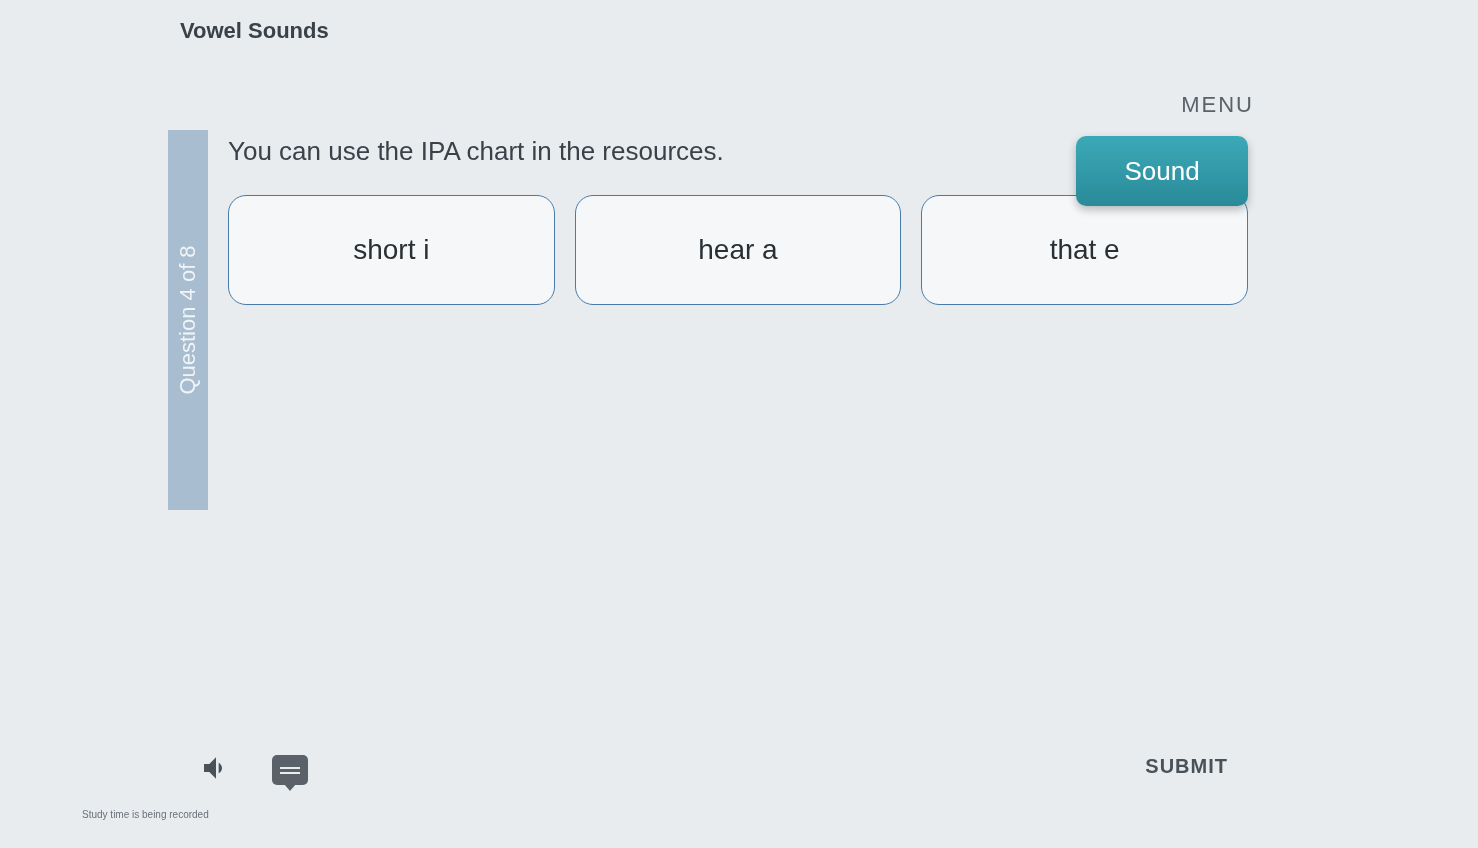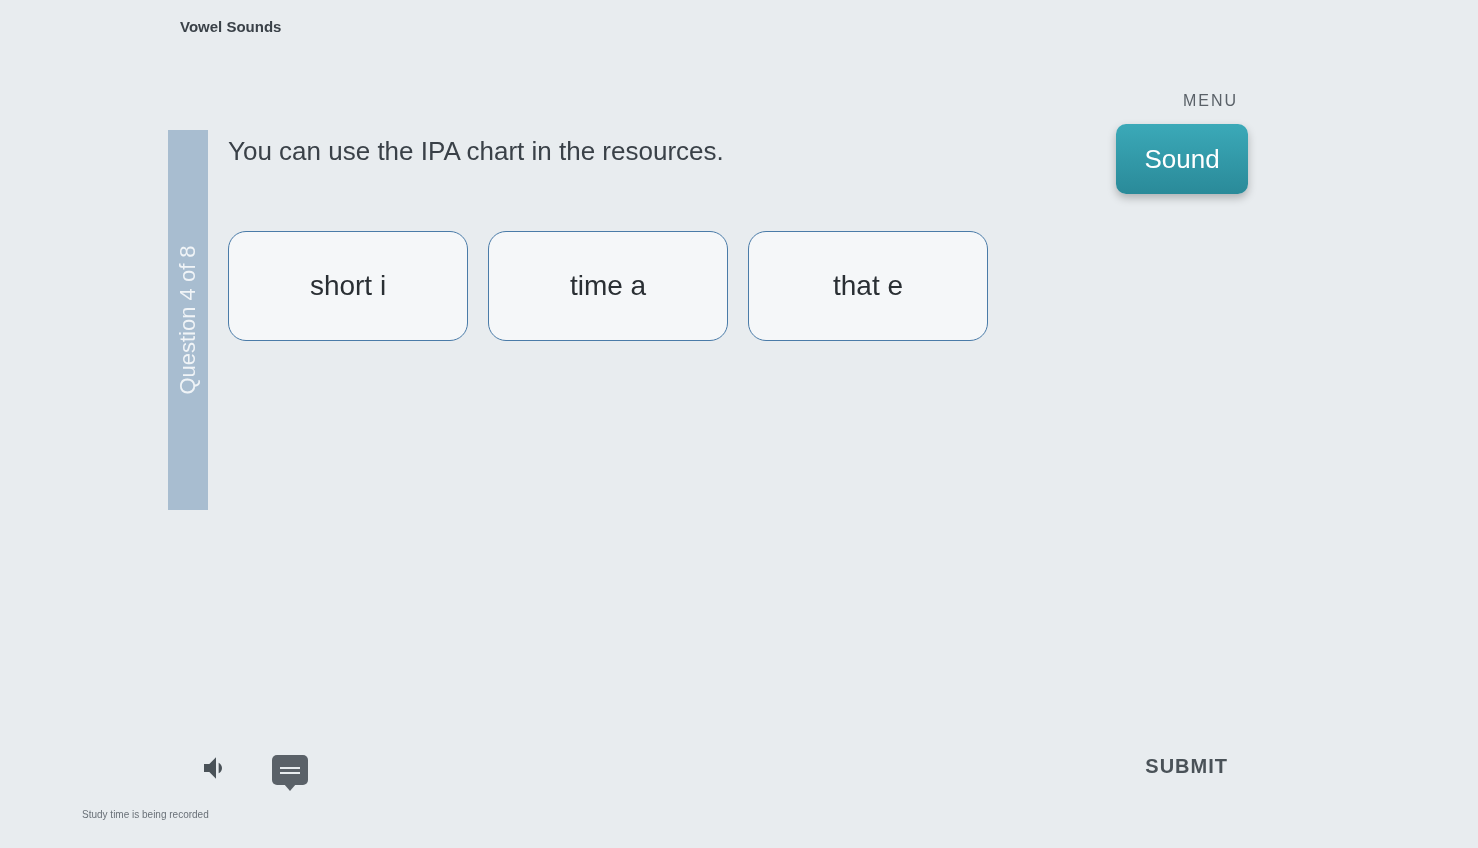--- a/index.html
+++ b/index.html
@@ -19,7 +19,7 @@
       position: absolute;
       top: 18px;
       left: 180px;
-      font-size: 15px;
+      font-size: 22px;
       font-weight: 700;
       color: #3a4148;
     }

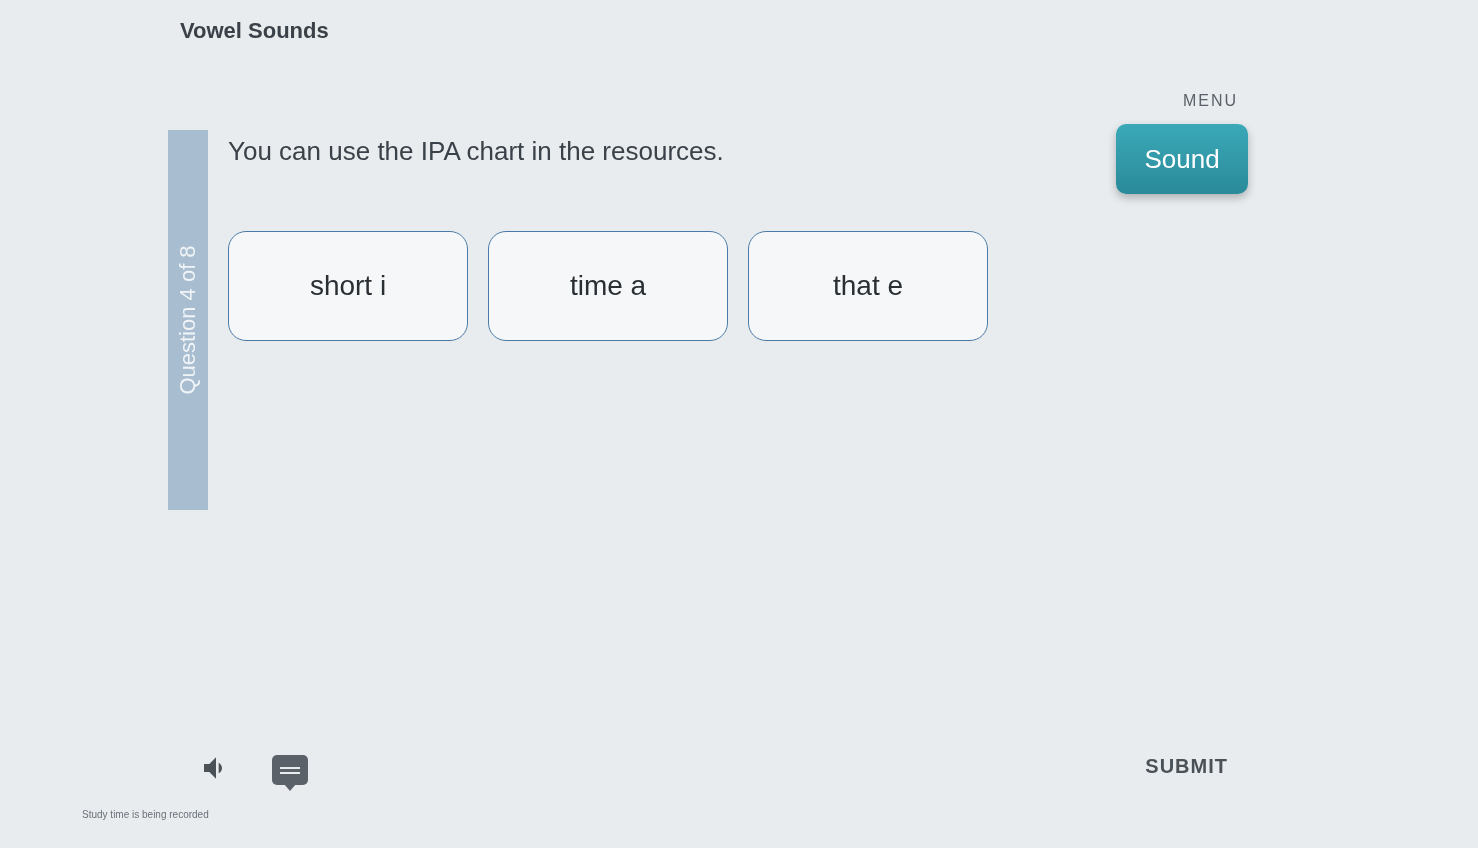--- a/index.html
+++ b/index.html
@@ -26,8 +26,8 @@
     .menu-button {
       position: absolute;
       top: 92px;
-      right: 240px;
-      font-size: 16px;
+      right: 224px;
+      font-size: 22px;
       color: #5a6168;
       letter-spacing: 2px;
       cursor: pointer;

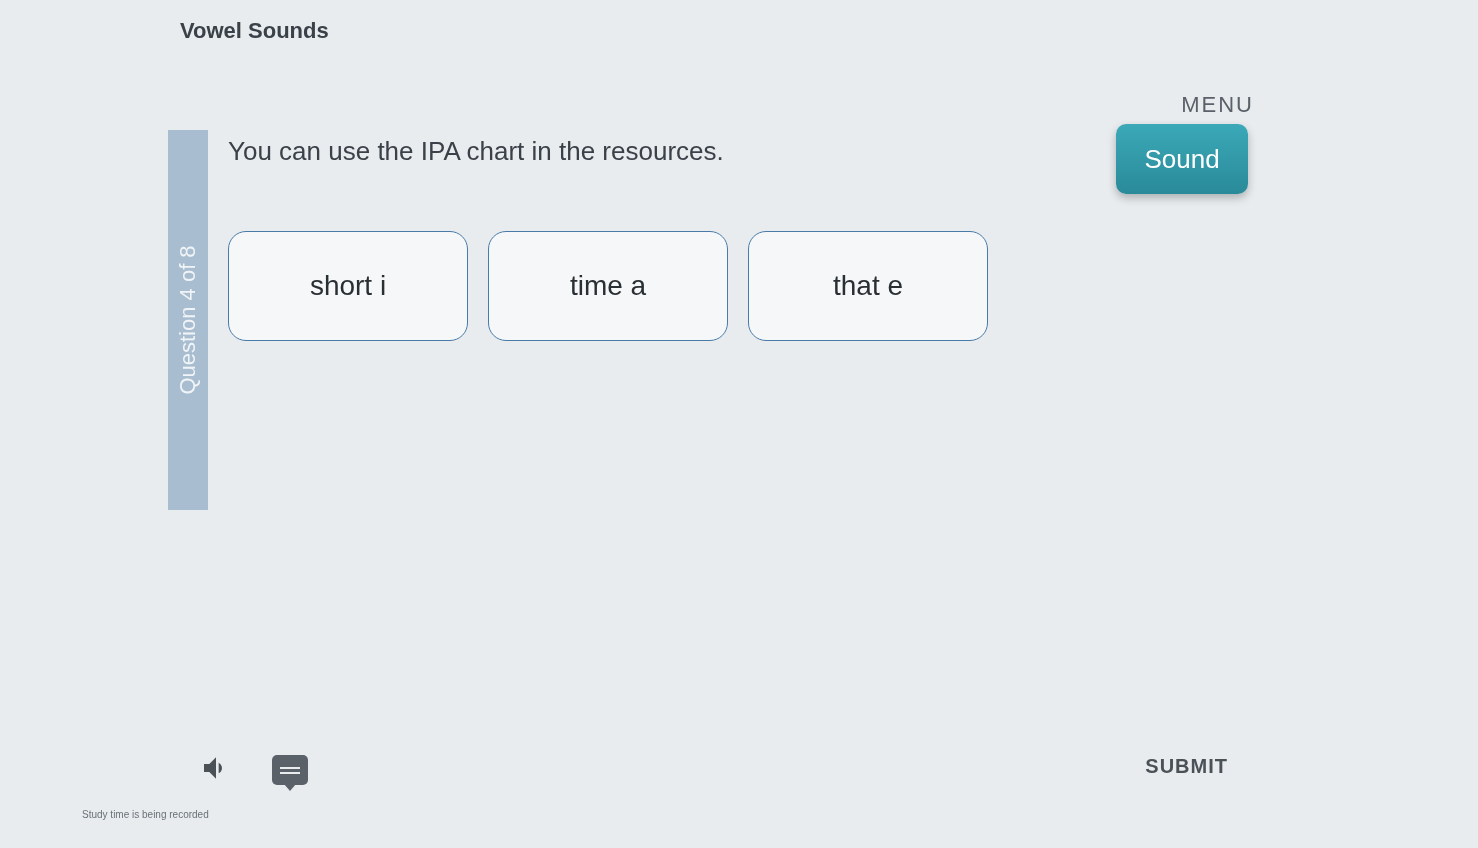--- a/index.html
+++ b/index.html
@@ -70,9 +70,9 @@
     }
     .sound-button {
       position: absolute;
-      top: 4px;
+      top: 16px;
       right: 0px;
-      width: 132px;
+      width: 172px;
       height: 70px;
       background: linear-gradient(to bottom, #3ba9b8, #2a8a99);
       border: none;

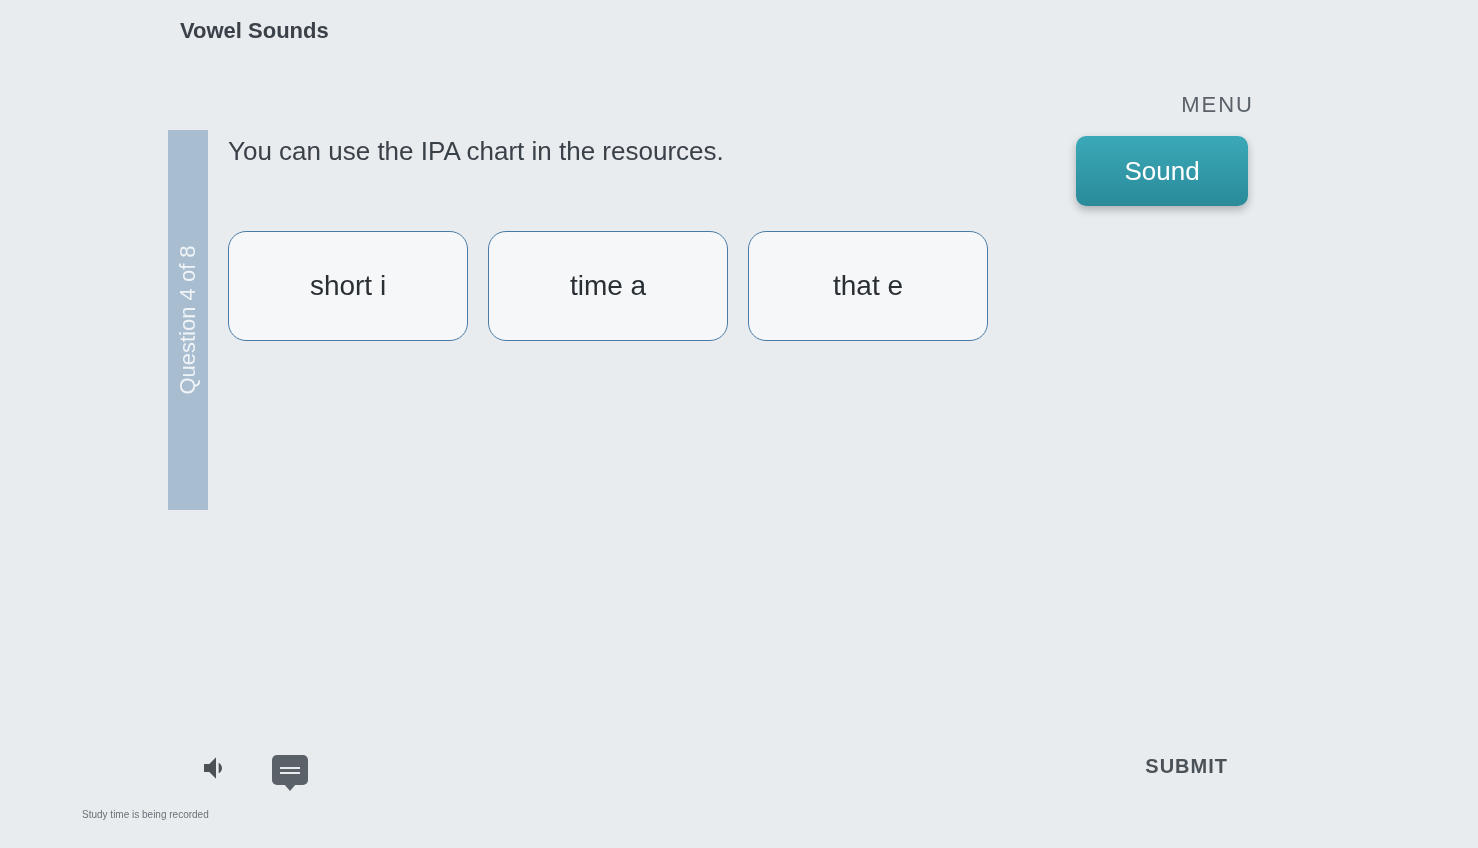--- a/index.html
+++ b/index.html
@@ -85,9 +85,9 @@
     }
     .options-grid {
       display: grid;
-      grid-template-columns: 1fr 1fr 1fr 1fr;
+      grid-template-columns: 1fr 1fr 1fr;
       gap: 28px 20px;
-      margin-top: 64px;
+      margin-top: 28px;
       max-width: 1020px;
     }
     .option-button {

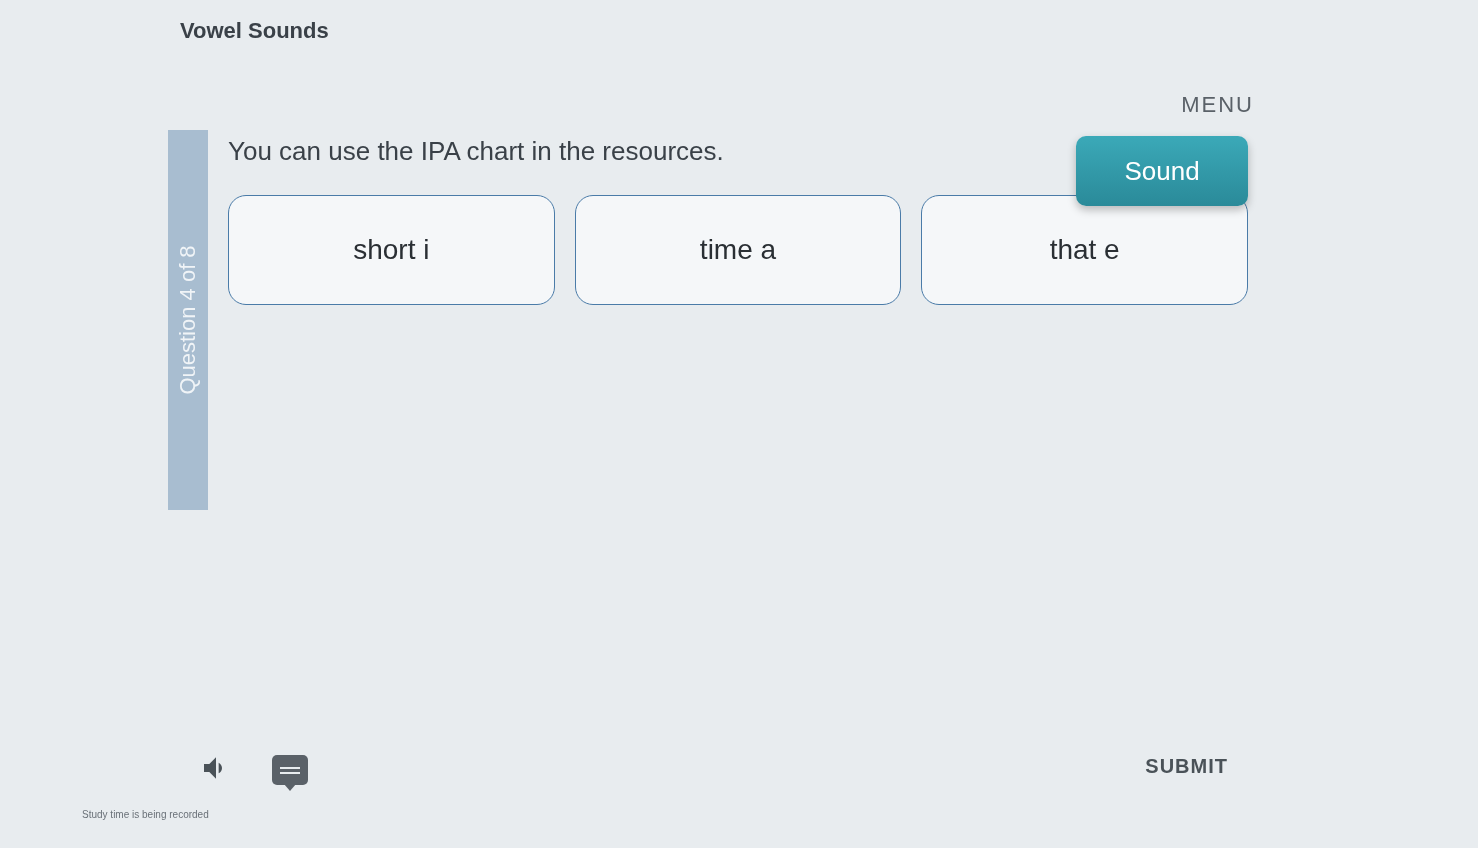--- a/index.html
+++ b/index.html
@@ -183,7 +183,7 @@
 
   <div class="options-grid">
     <button class="option-button">short i</button>
-    <button class="option-button">time a</button>
+    <button class="option-button">hear a</button>
     <button class="option-button">that e</button>
   </div>
 </div>

